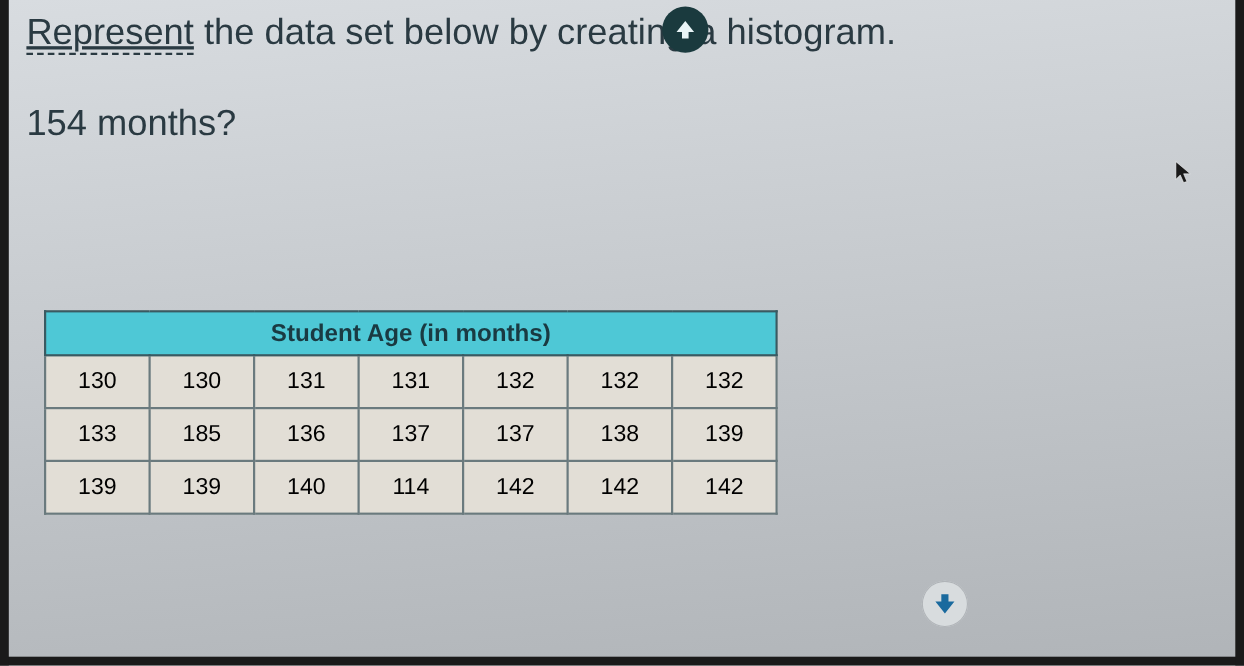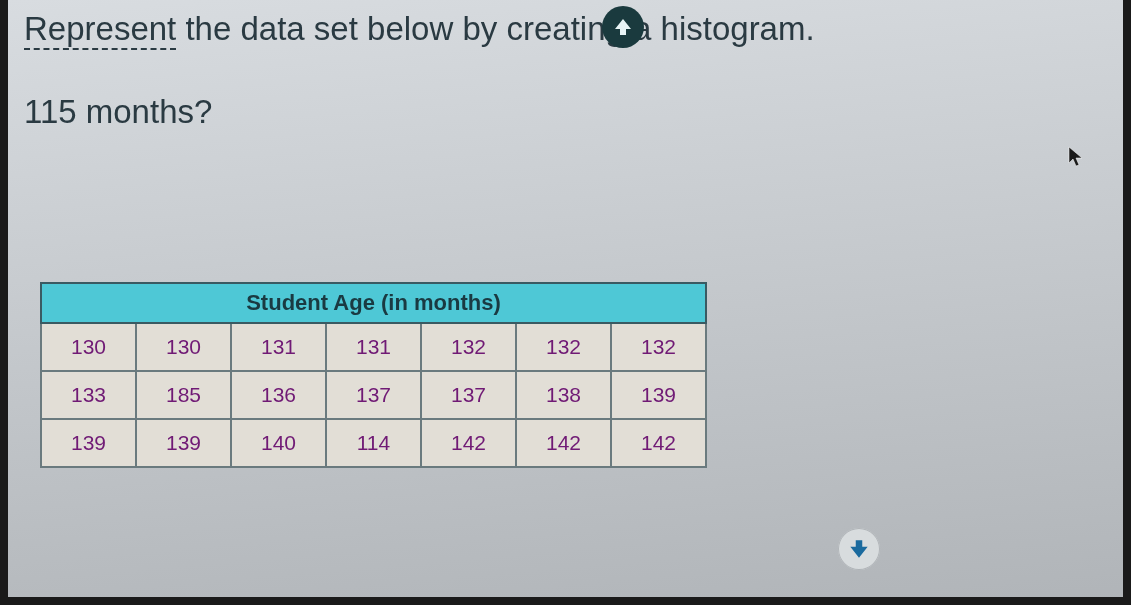--- a/index.html
+++ b/index.html
@@ -26,6 +26,7 @@
   .represent {
     border-bottom: 2px dashed #2a3a42;
     padding-bottom: 1px;
+    text-decoration: underline;
   }
   .table-wrap {
     margin-top: 150px;

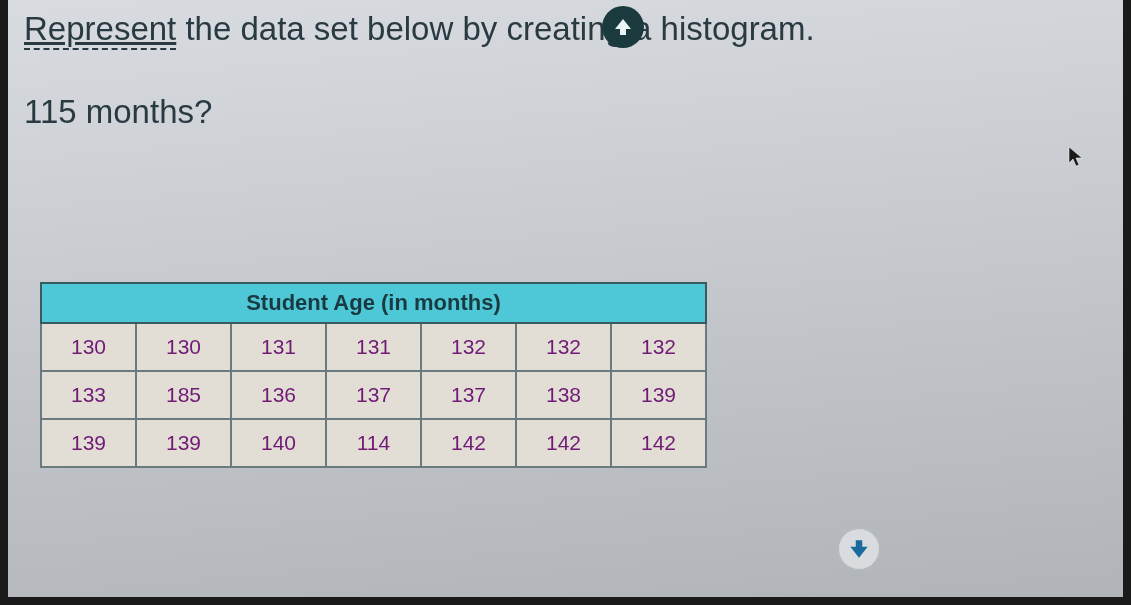--- a/index.html
+++ b/index.html
@@ -97,7 +97,7 @@
   <p class="question">
     <span class="represent">Represent</span><span> the data set below by creating a histogram.</span><br>
     <br>
-    <span>115 months?</span>
+    <span>154 months?</span>
   </p>
 
   <div class="table-wrap">

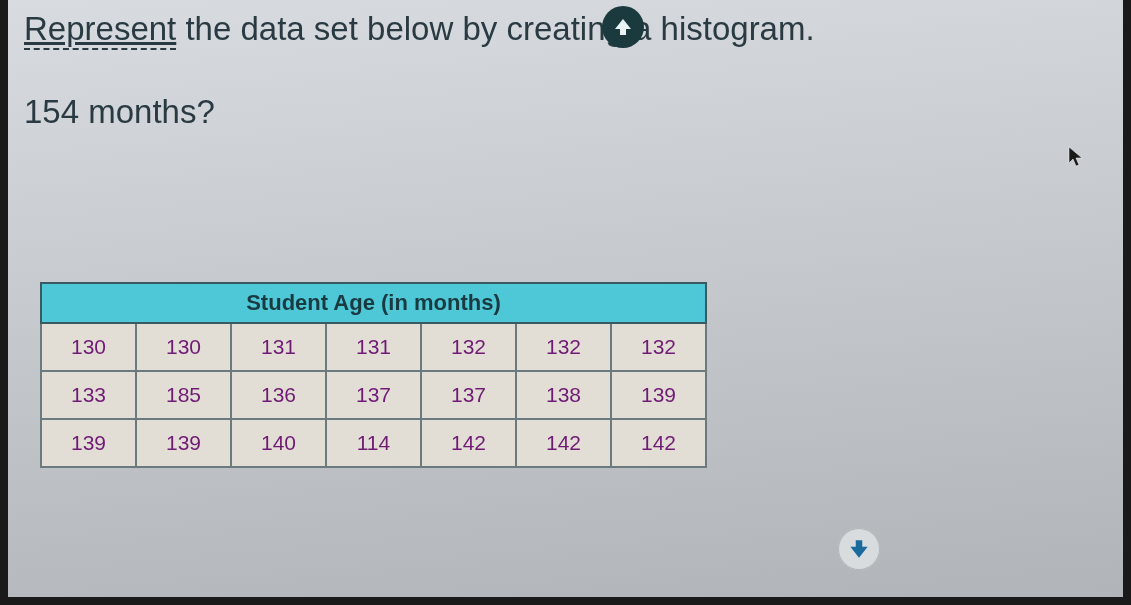--- a/index.html
+++ b/index.html
@@ -51,7 +51,7 @@
     height: 48px;
     text-align: center;
     font-size: 21px;
-    color: #701a75;
+    color: #000000;
     font-weight: 500;
     background: #e2ded6;
   }

